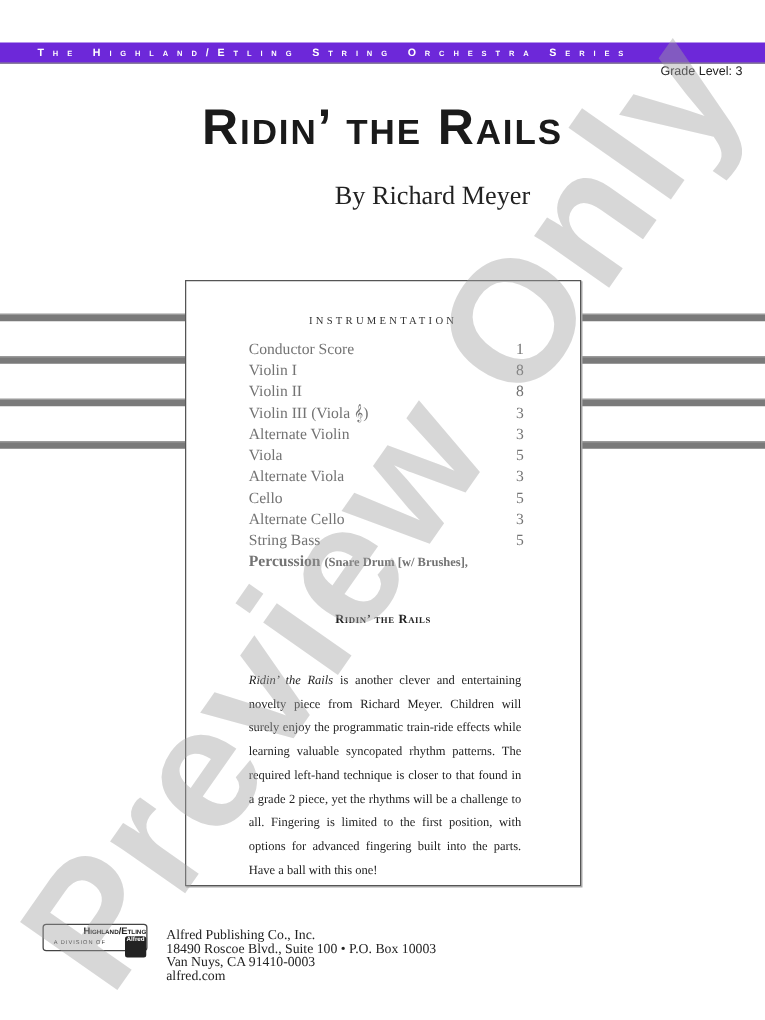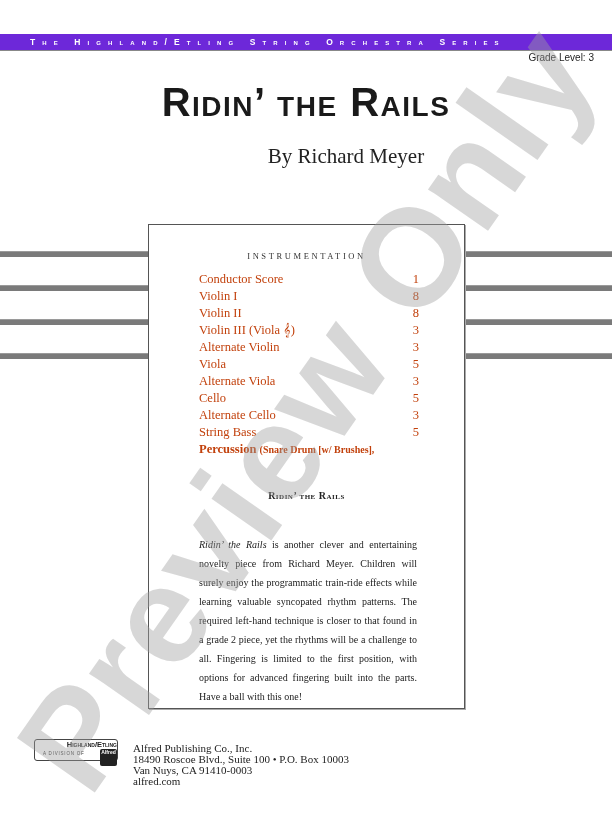--- a/index.html
+++ b/index.html
@@ -47,7 +47,7 @@
     .instr-list { position: absolute; left: 50px; top: 46px; width: 220px; }
     .instr-row {
       display: flex; justify-content: space-between; font-size: 12.5px;
-      line-height: 17px; height: 17px; color: #c2410c; align-items: center;
+      line-height: 17px; height: 17px; color: #737373; align-items: center;
     }
     .instr-row .qty { width: 20px; text-align: right; }
     .instr-row.perc { height: auto; }

